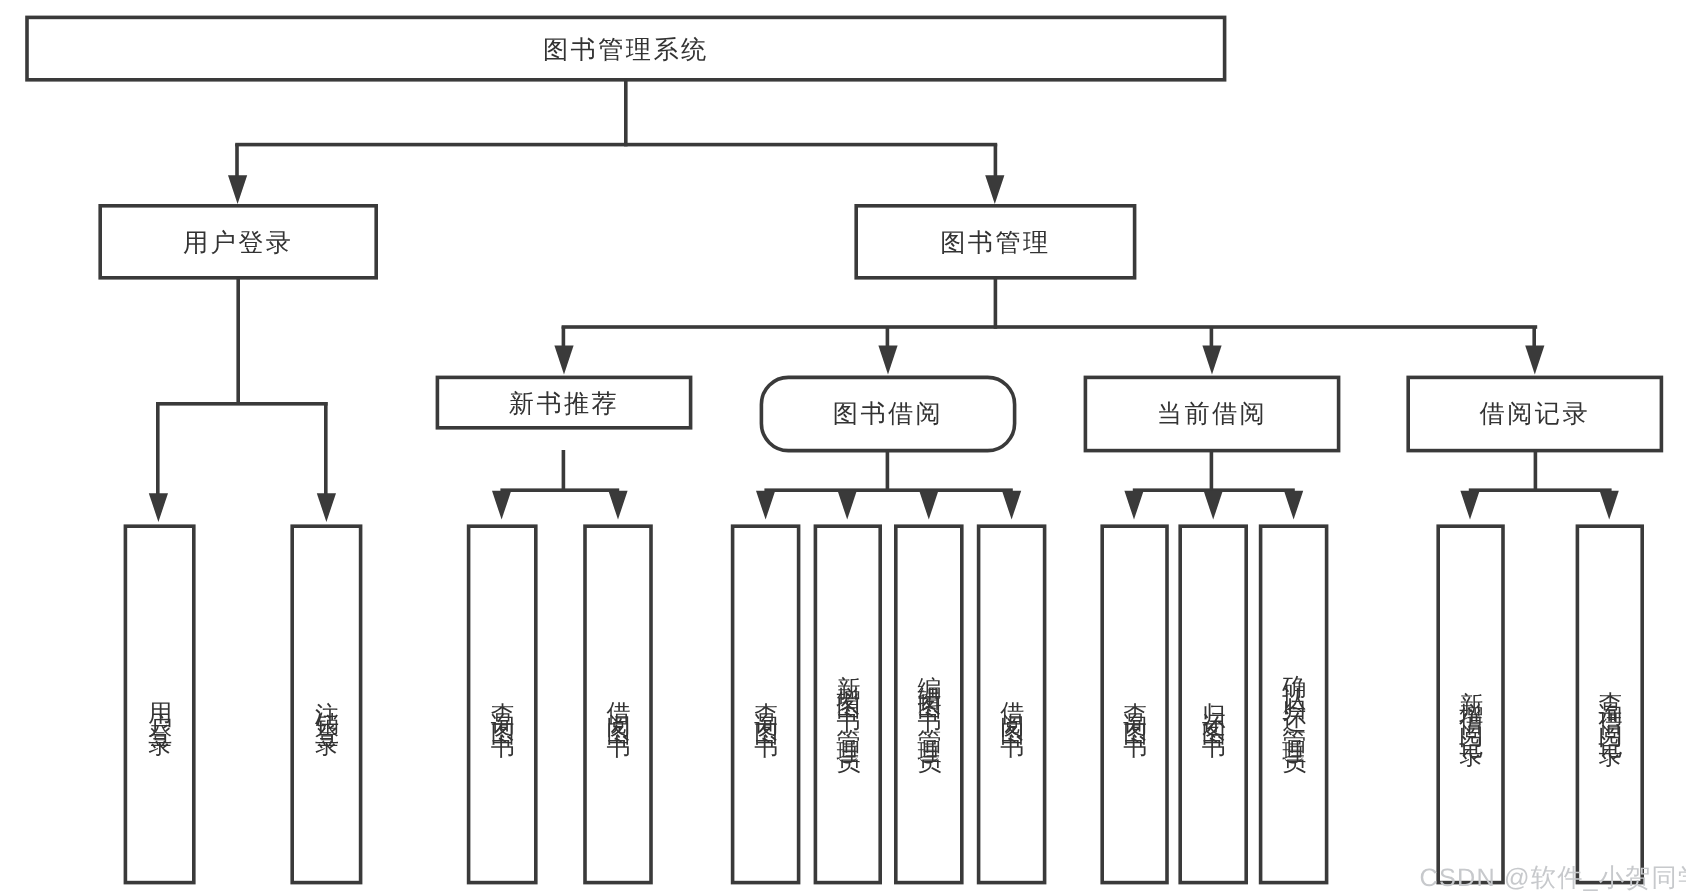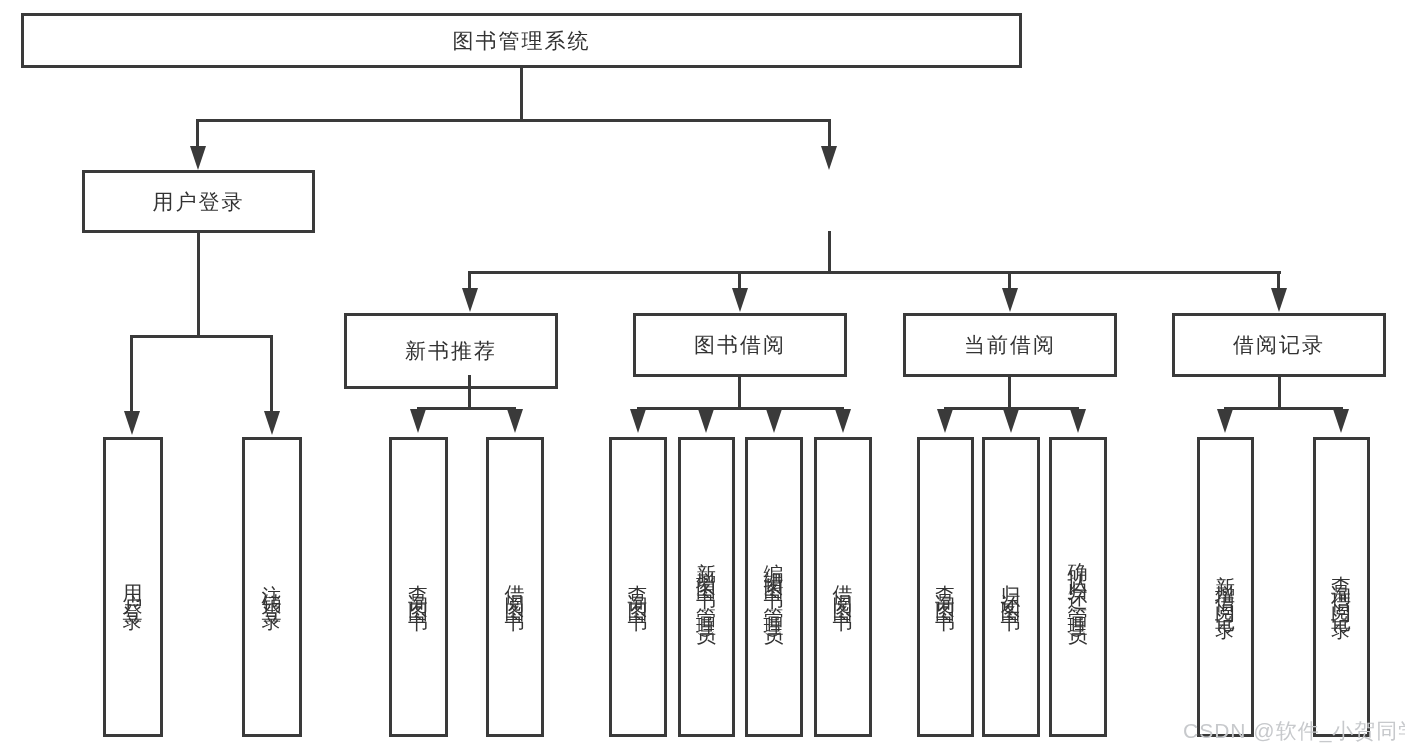--- a/index.html
+++ b/index.html
@@ -79,6 +79,9 @@
 
   <div class="hbox" style="left:82px;top:170px;width:233px;height:63px;">
     <span>用户登录</span>
+  </div>
+  <div class="hbox" style="left:712px;top:170px;width:235px;height:63px;">
+    <span>图书管理</span>
   </div>
 
   <div class="vline" style="left:197px;top:231px;height:106px;"></div>

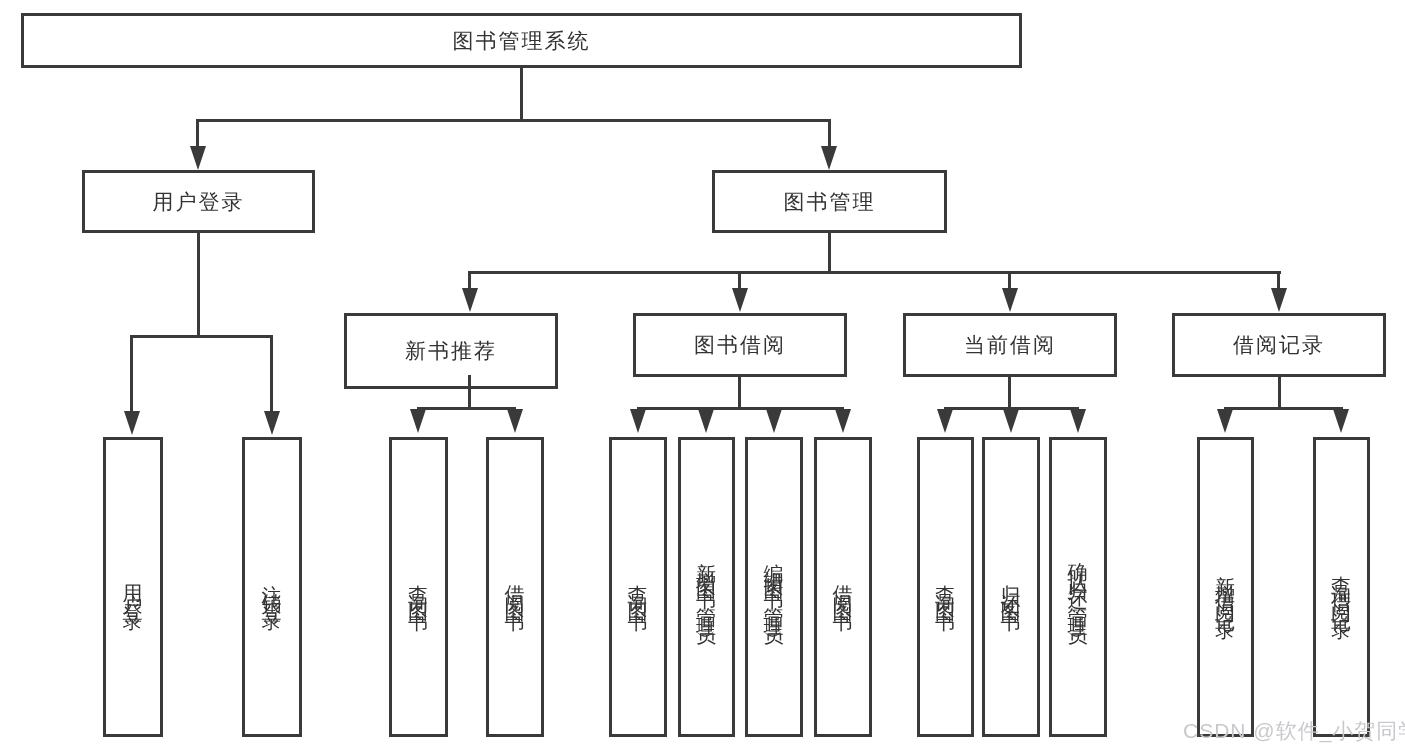--- a/index.html
+++ b/index.html
@@ -102,7 +102,7 @@
   <div class="arrow" style="left:1002px;top:288px;"></div>
   <div class="arrow" style="left:1271px;top:288px;"></div>
 
-  <div class="hbox" style="left:344px;top:313px;width:214px;height:76px;">
+  <div class="hbox" style="left:363px;top:313px;width:214px;height:45px;">
     <span>新书推荐</span>
   </div>
   <div class="hbox" style="left:633px;top:313px;width:214px;height:64px;">

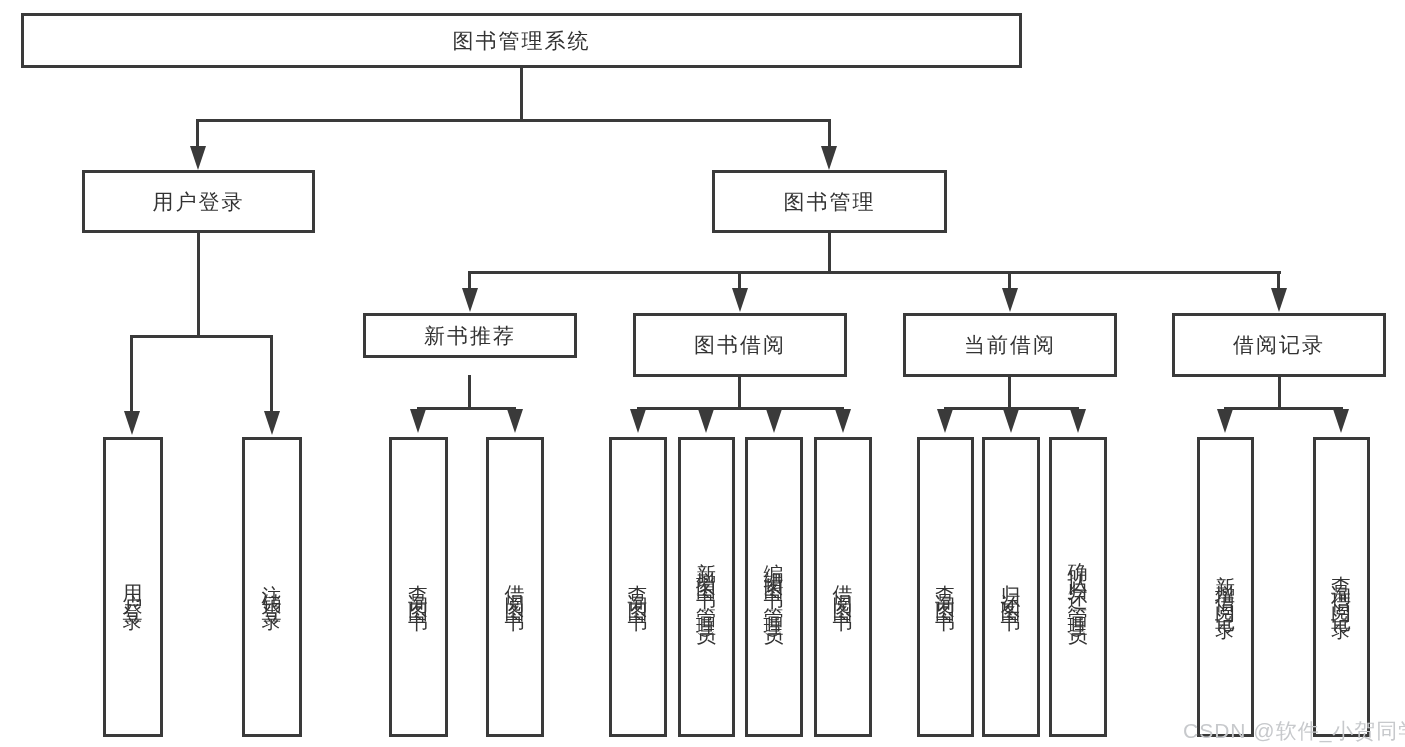--- a/index.html
+++ b/index.html
@@ -105,7 +105,7 @@
   <div class="hbox" style="left:363px;top:313px;width:214px;height:45px;">
     <span>新书推荐</span>
   </div>
-  <div class="hbox" style="left:633px;top:313px;width:214px;height:64px;">
+  <div class="hbox" style="left:633px;top:313px;width:214px;height:64px;border-radius:24px;">
     <span>图书借阅</span>
   </div>
   <div class="hbox" style="left:1172px;top:313px;width:214px;height:64px;">

